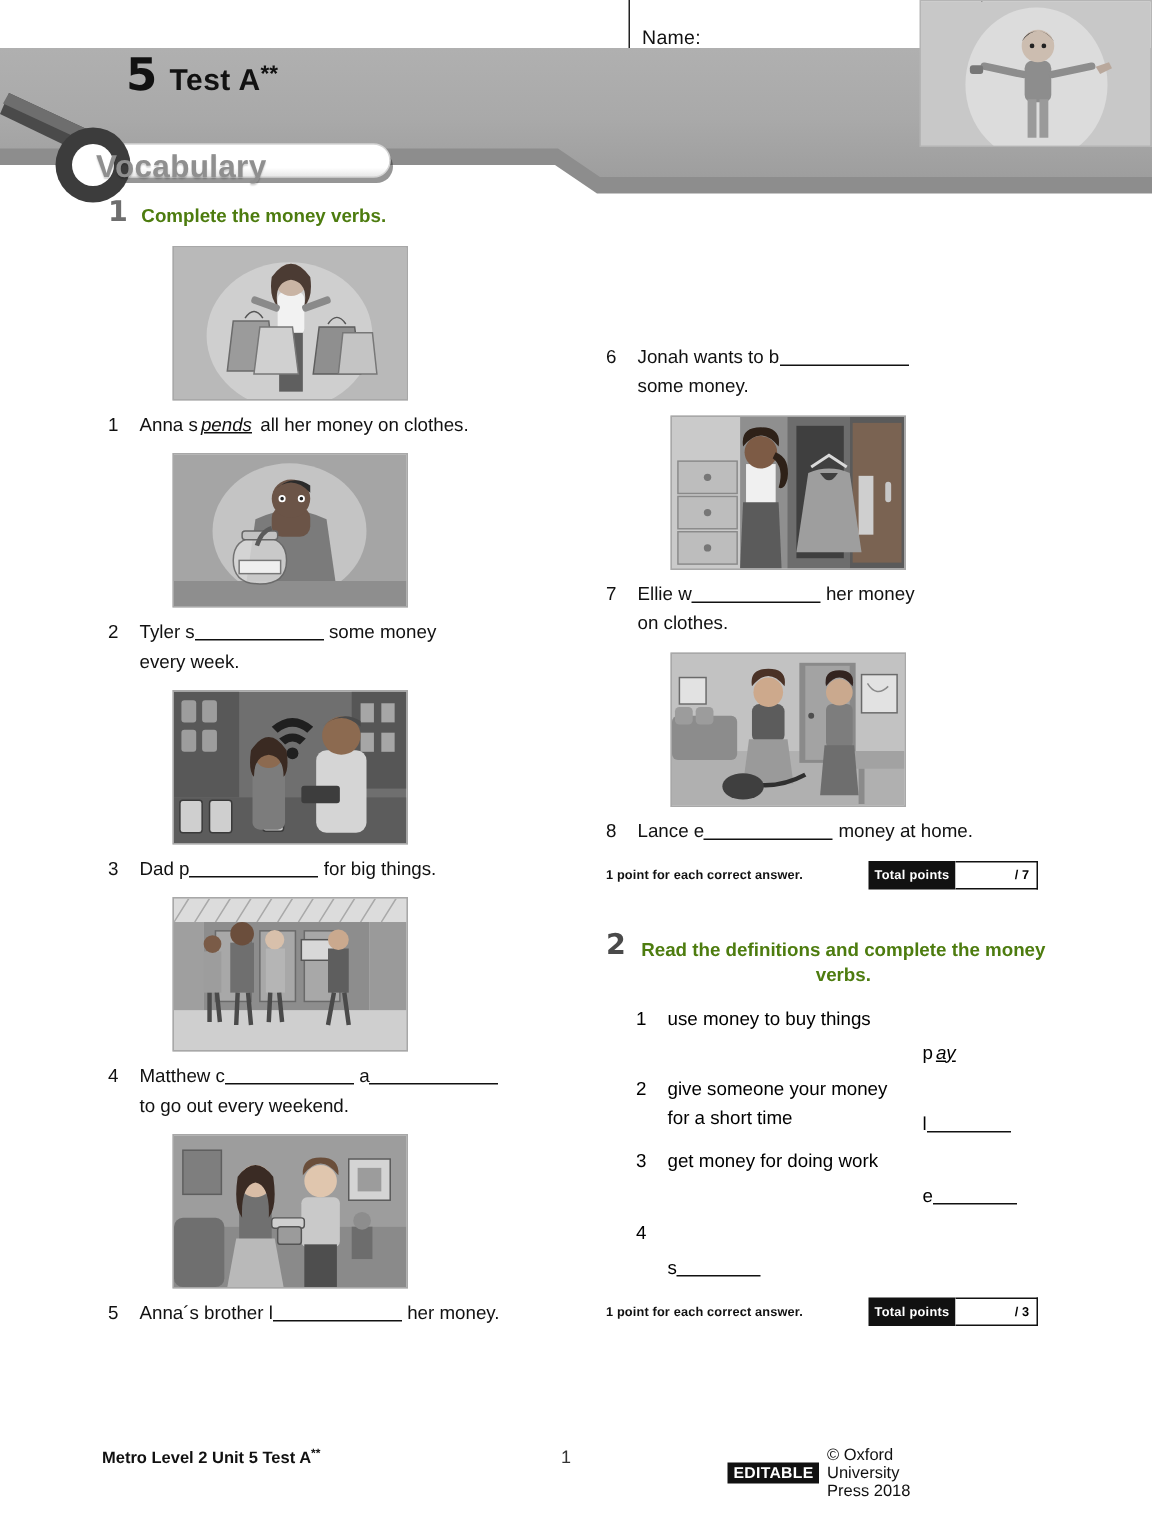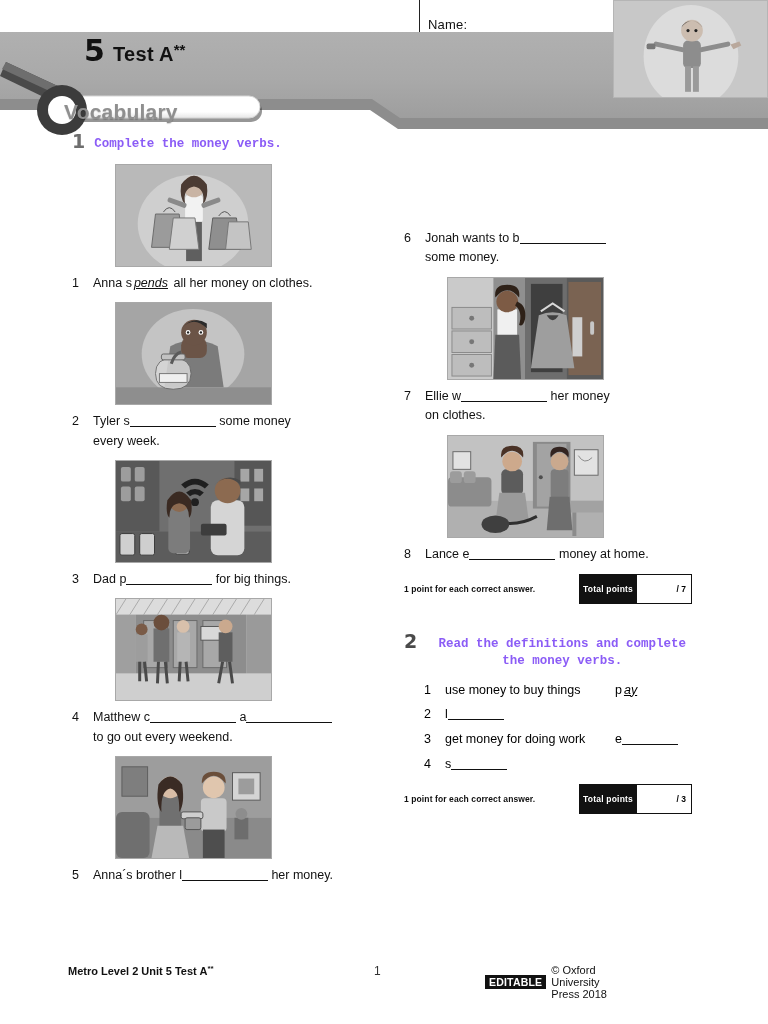--- a/index.html
+++ b/index.html
@@ -62,7 +62,7 @@
   .ex-num{font-size:19px;font-weight:bold;color:#6e6e6e;line-height:1.05;
           font-family:"DejaVu Sans", sans-serif;}
   .ex-num.dark{color:#4a4a4a;}
-  .ex-text{font-size:12.5px;font-weight:bold;color:#8b5cf6;line-height:1.35;padding-top:4px;font-family:Liberation Mono, monospace;}
+  .ex-text{font-size:12.5px;font-weight:bold;color:#4d7c0f;line-height:1.35;padding-top:4px;}
 
   .q{display:flex;gap:10px;font-size:12.5px;line-height:1.55;color:#111;margin:7px 0 6px 0;}
   .q .qn{width:11px;flex:none;text-align:left;color:#111;}

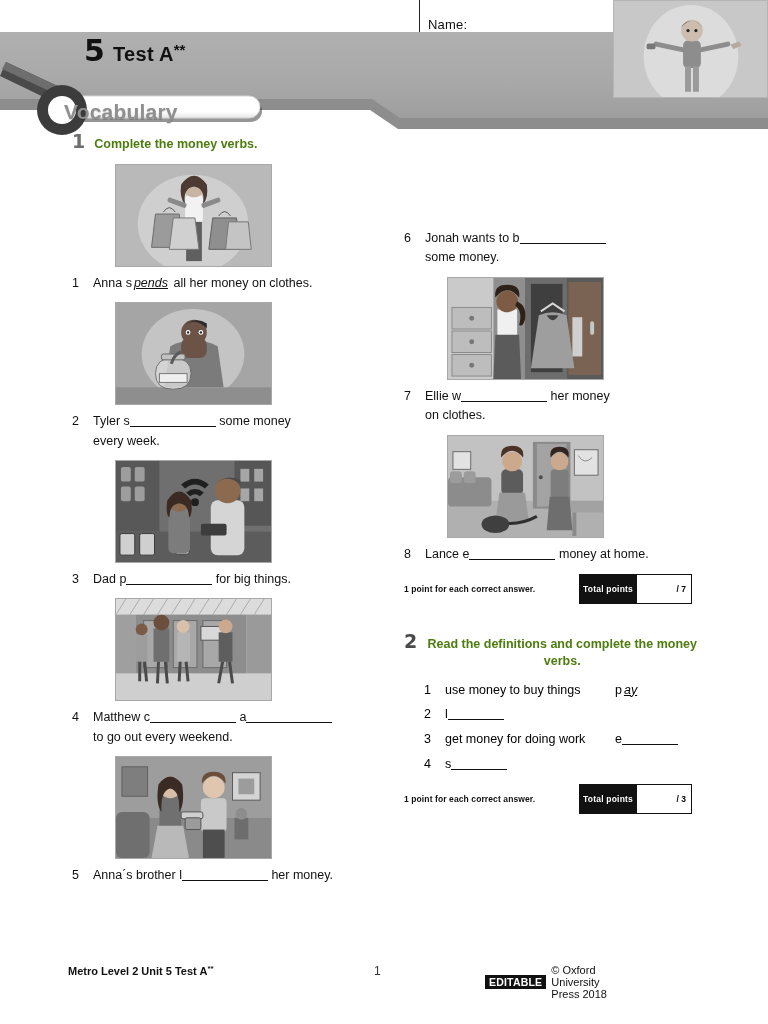--- a/index.html
+++ b/index.html
@@ -92,7 +92,7 @@
     margin-top:9px;width:288px;
   }
   .pts-note{font-size:8.5px;font-weight:bold;color:#111;letter-spacing:.1px;}
-  .pts-badge{display:flex;align-items:stretch;height:30px;}
+  .pts-badge{display:flex;align-items:stretch;height:19px;}
   .pts-label{
     background:#111;color:#fff;font-size:8.5px;font-weight:bold;
     padding:0 4px;display:flex;align-items:center;letter-spacing:.2px;

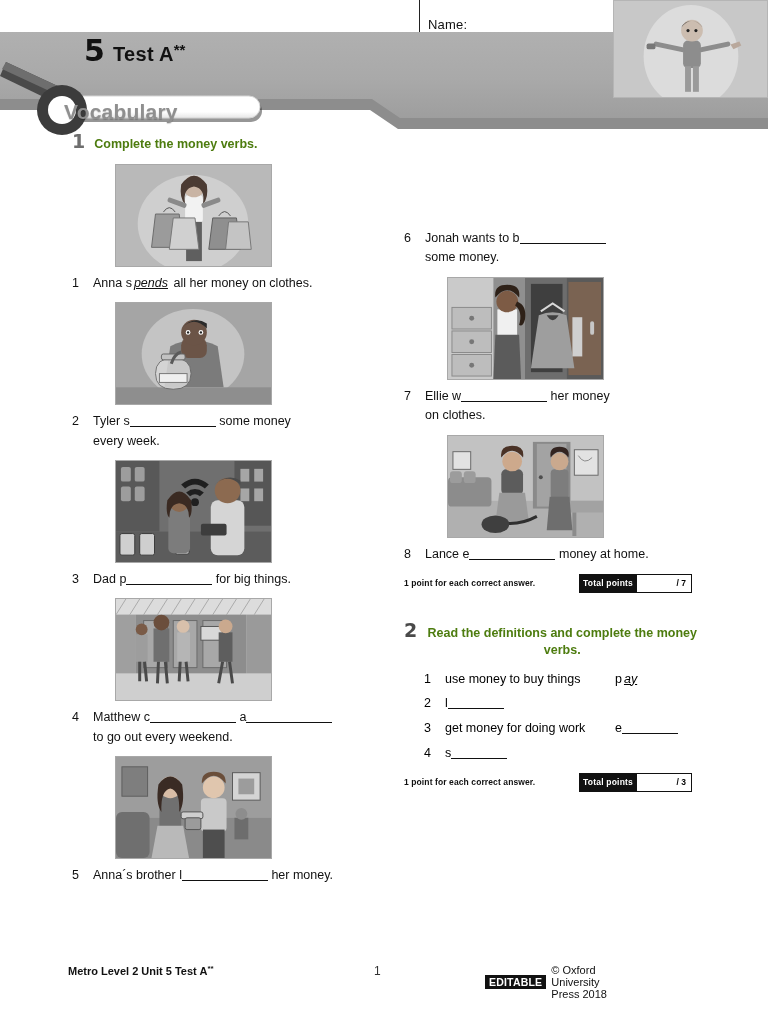--- a/index.html
+++ b/index.html
@@ -107,7 +107,7 @@
   .def{display:flex;gap:10px;font-size:12.5px;line-height:1.5;margin:6px 0;}
   .def .dn{width:11px;flex:none;}
   .def .dt{width:160px;}
-  .def .da{flex:1;white-space:nowrap;}
+  .def .da{flex:1;white-space:nowrap;margin-top:23px;}
 
   
   .footer{position:absolute;left:0;bottom:42px;width:616px;height:18px;}

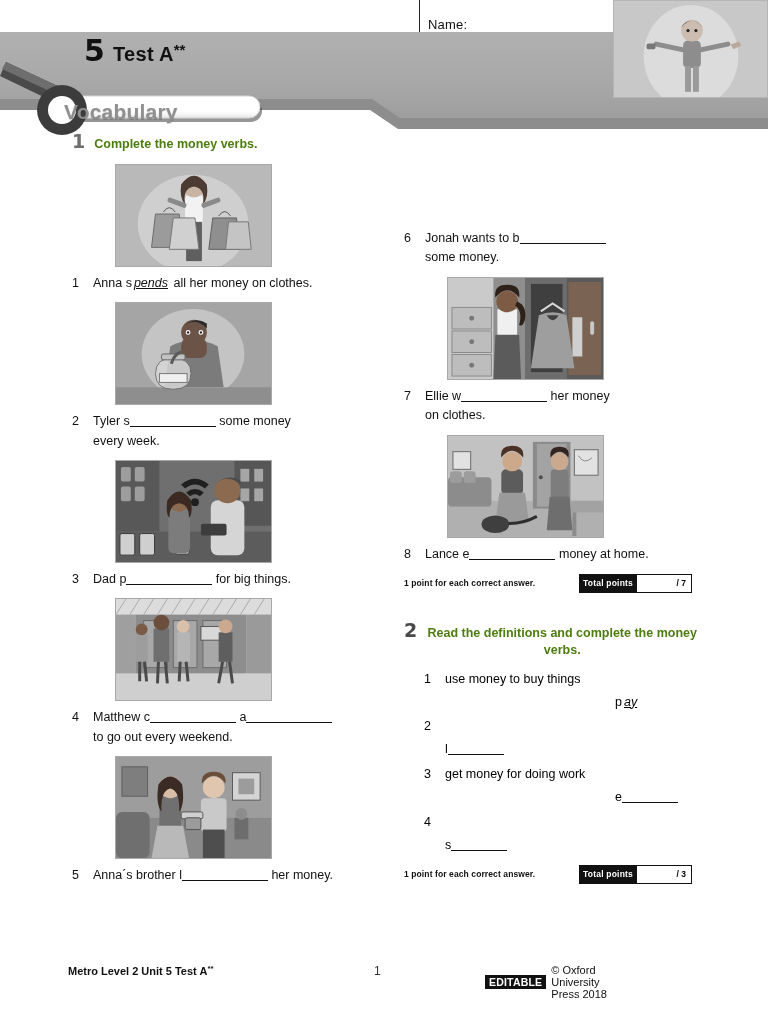--- a/index.html
+++ b/index.html
@@ -444,6 +444,7 @@
       </div>
       <div class="def">
         <span class="dn">2</span>
+        <span class="dt"><span>give someone your money</span><br><span>for a short time</span></span>
         <span class="da" style="align-self:flex-end;"><span>l</span><span class="blank b-short"></span></span>
       </div>
       <div class="def">

